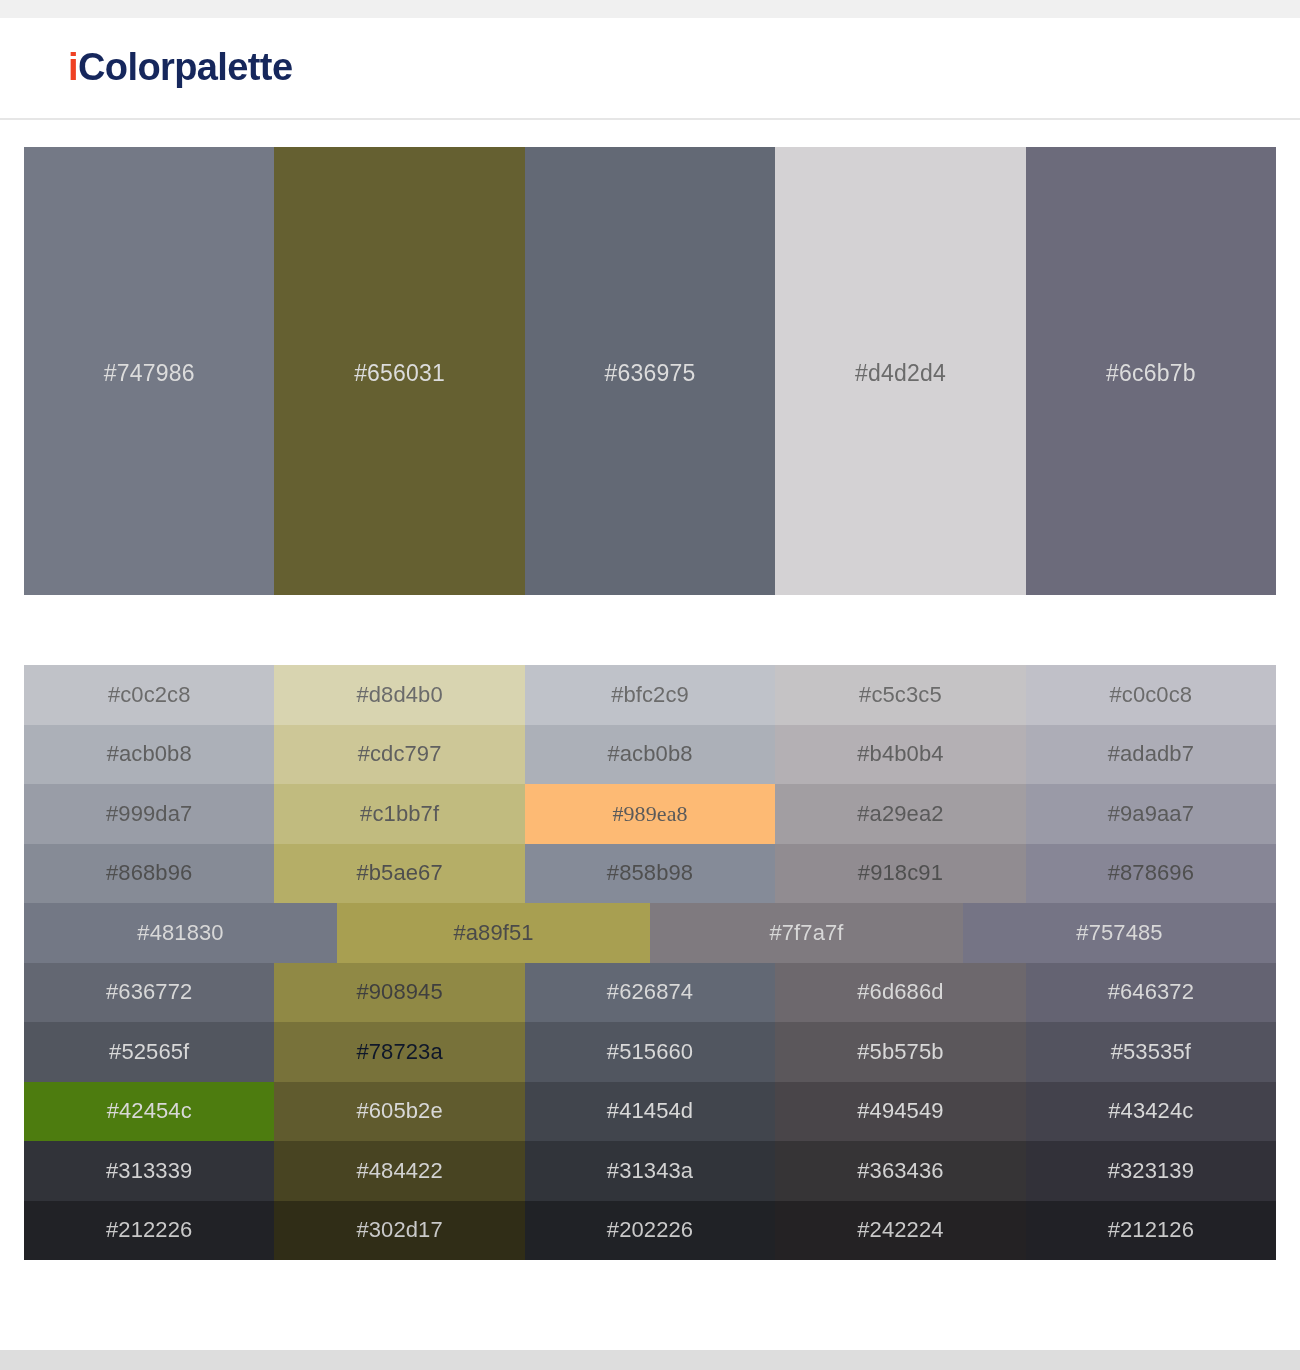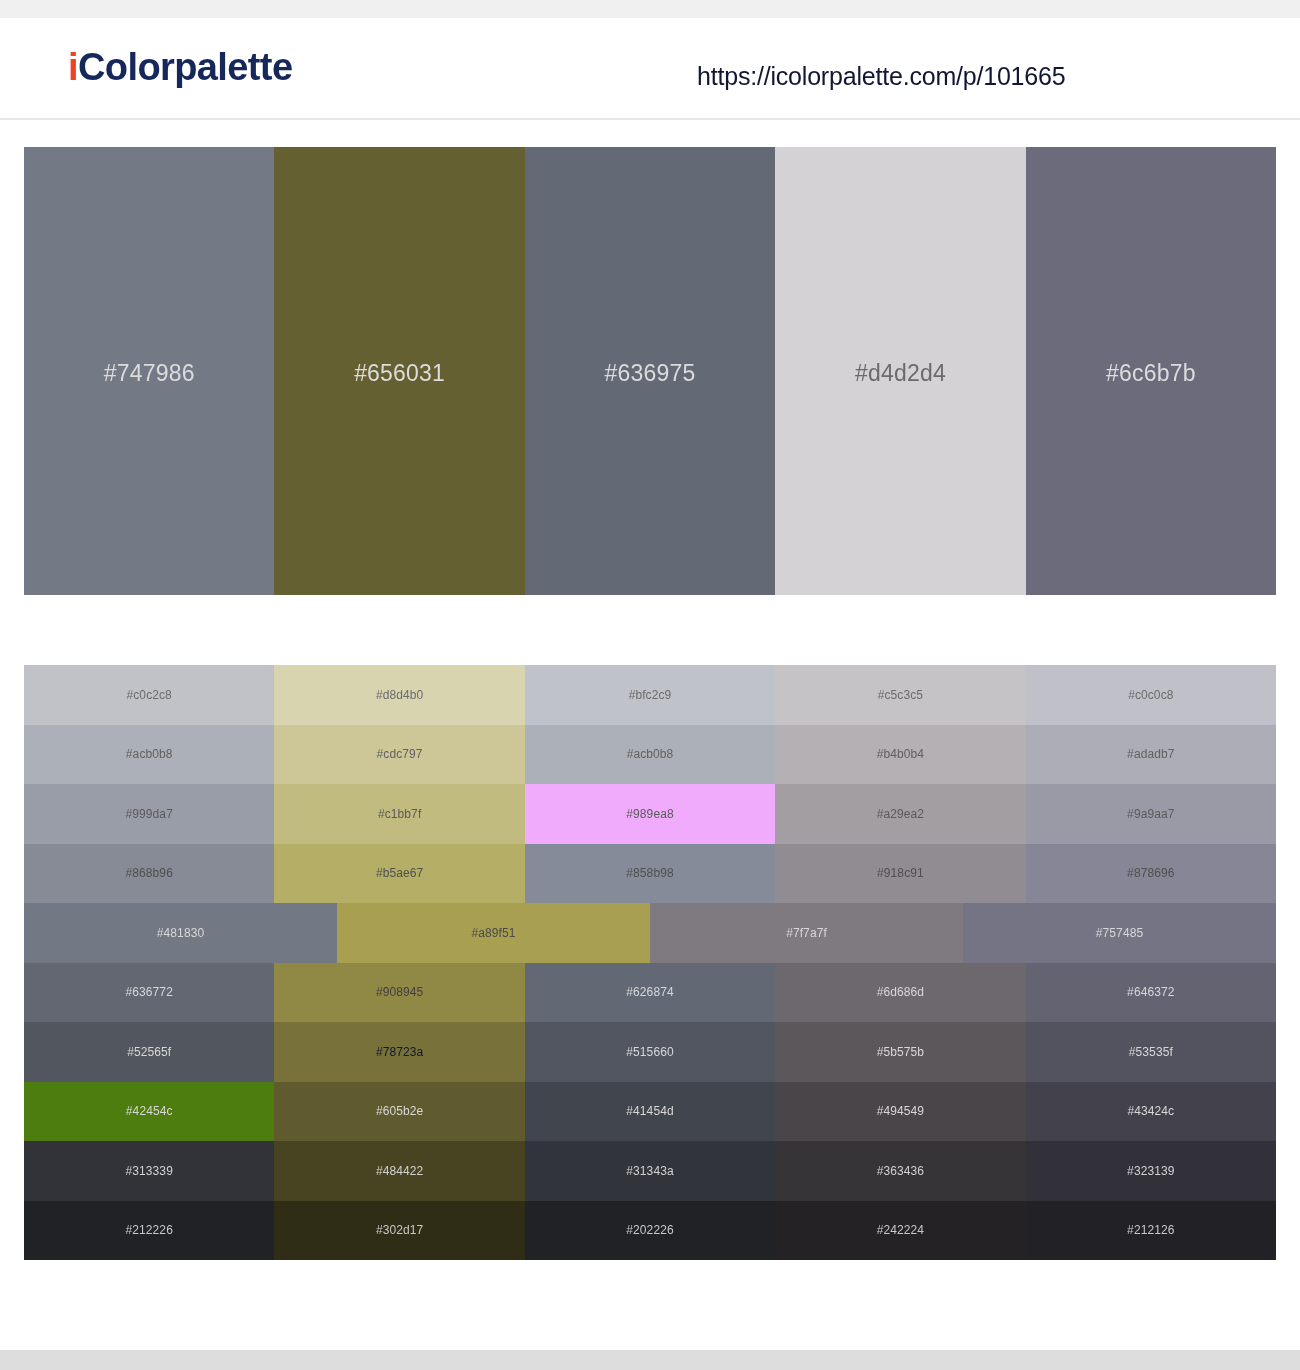--- a/index.html
+++ b/index.html
@@ -113,7 +113,6 @@
 
 <div id="header">
   <div id="logo"><span class="logo-i">i</span><span>Colorpalette</span></div>
-  <div id="page-url">https://icolorpalette.com/p/101665</div>
 </div>
 
 <div id="main-swatches">

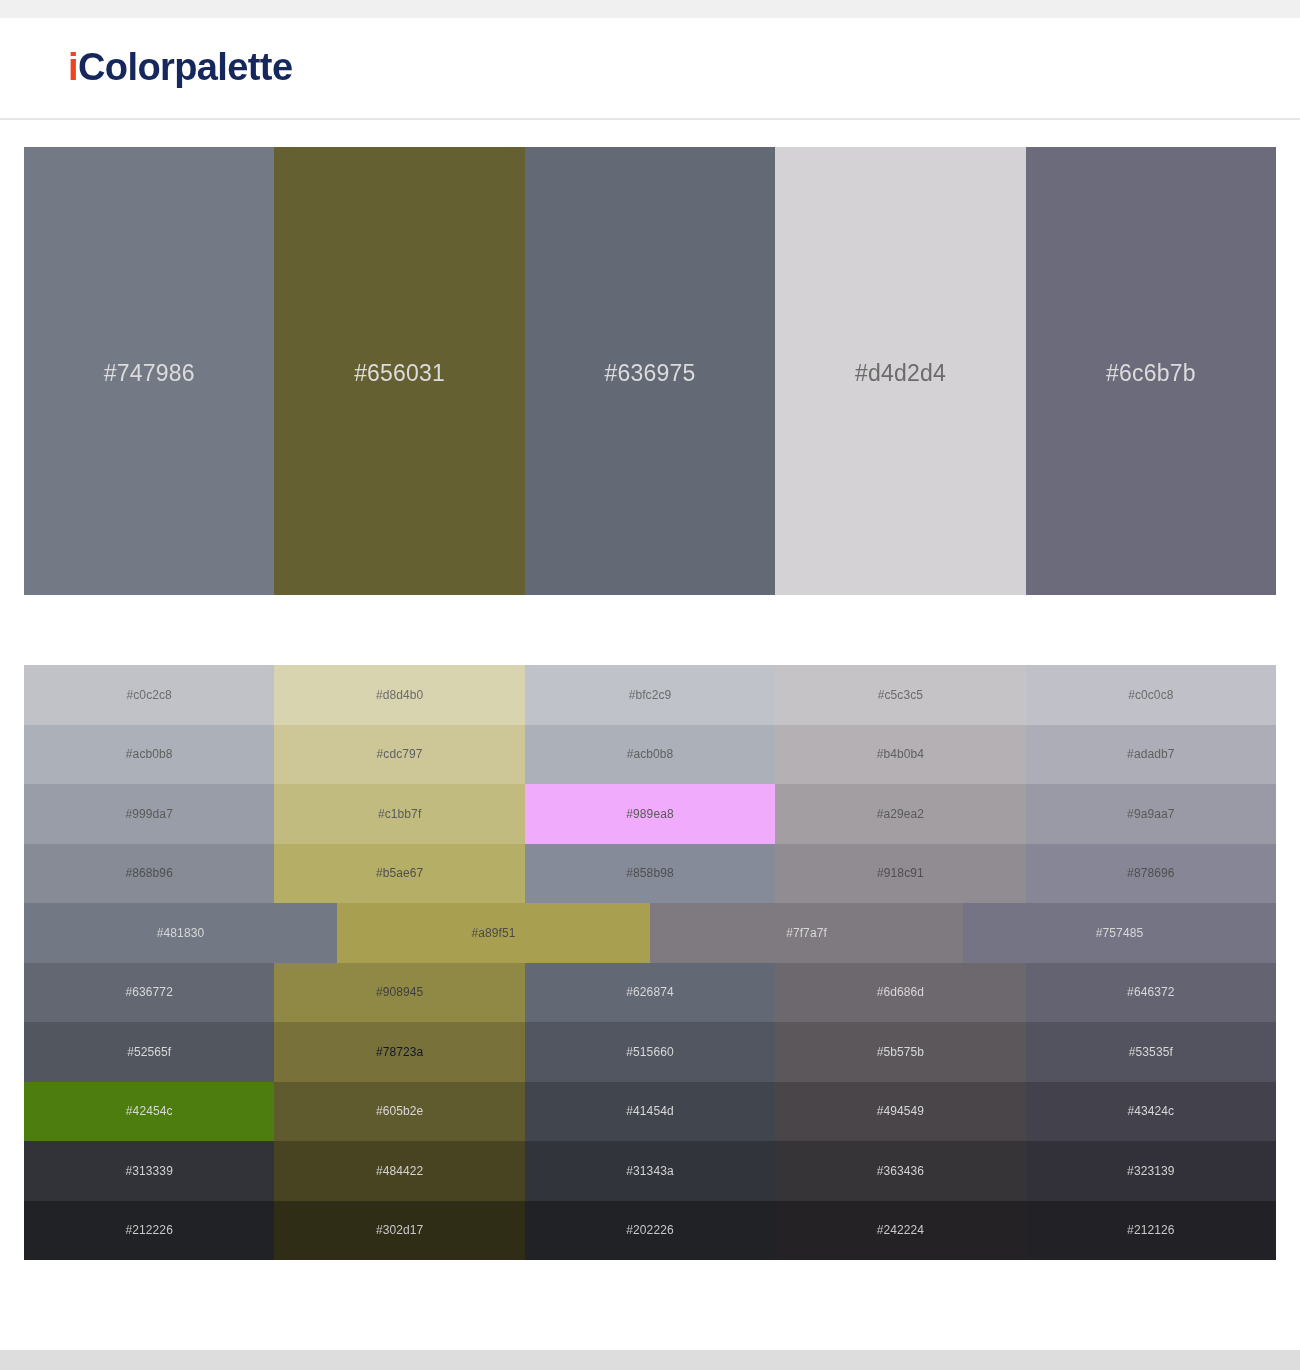--- a/index.html
+++ b/index.html
@@ -93,7 +93,7 @@
     justify-content: center;
   }
   .grid-cell .hexlabel {
-    font-size: 12px;
+    font-size: 22px;
     letter-spacing: 0.1px;
   }
 

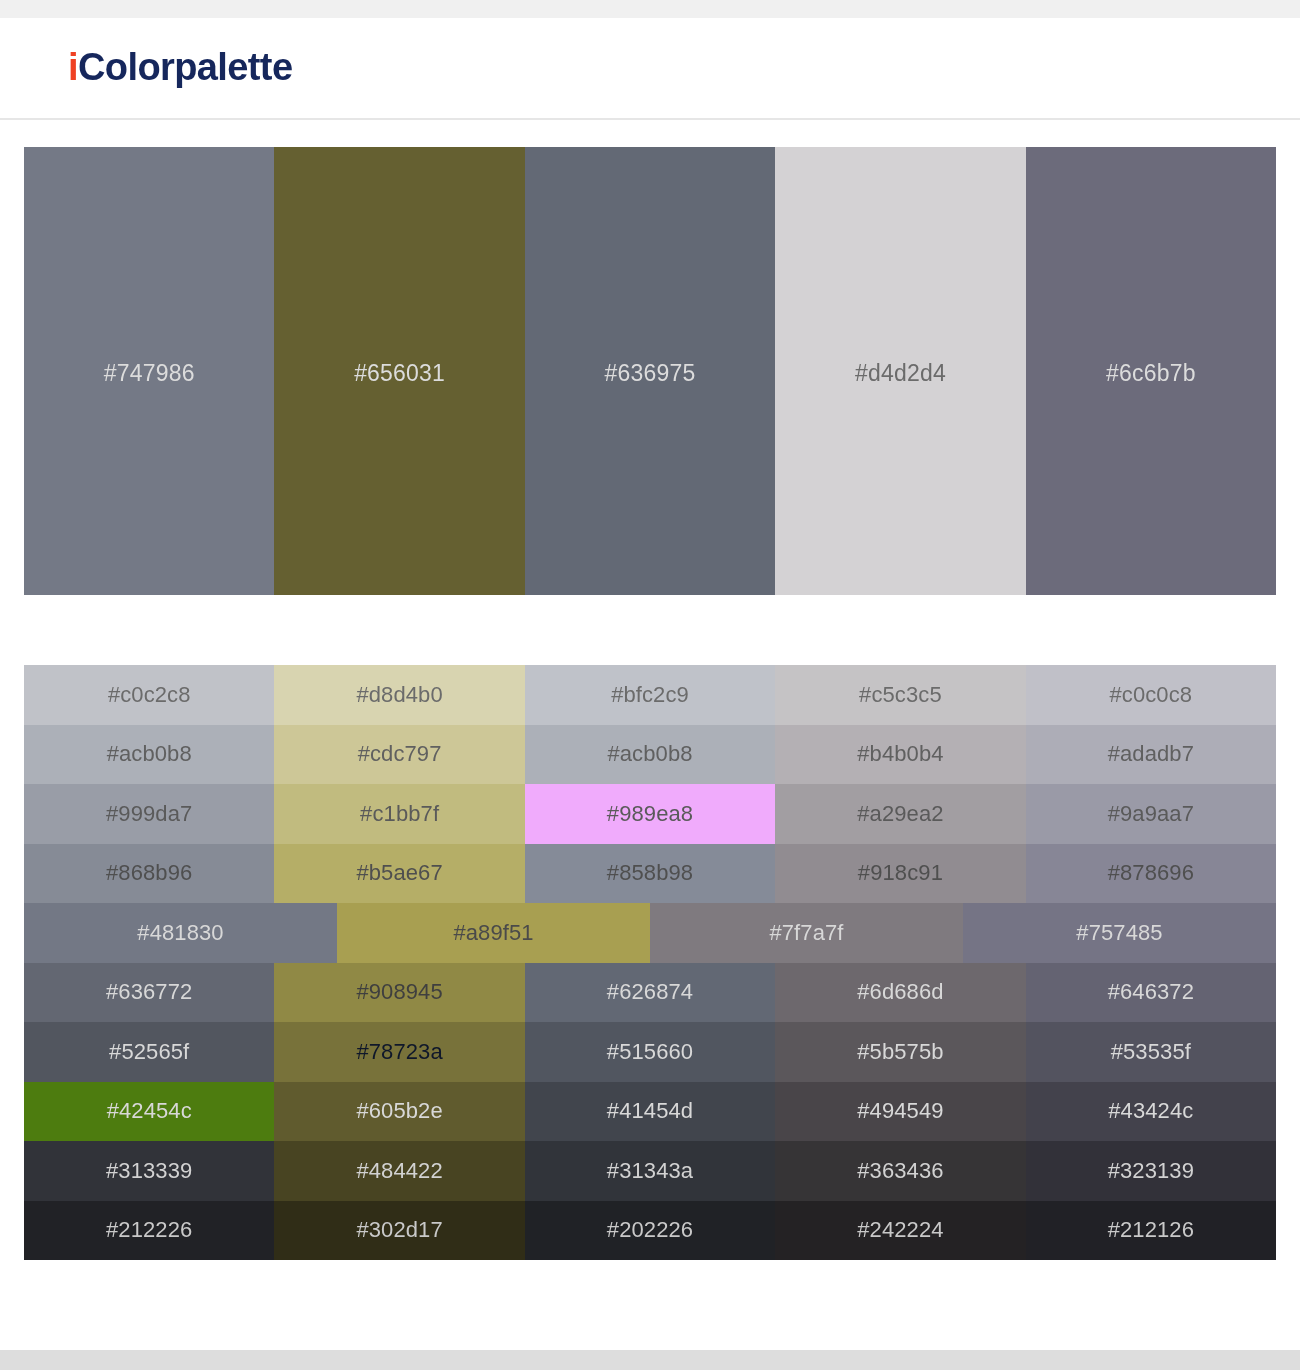--- a/index.html
+++ b/index.html
@@ -175,7 +175,7 @@
       <div class="grid-cell" style="background: rgb(193, 187, 127);">
         <span class="hexlabel" style="color: rgb(90, 90, 90);">#c1bb7f</span>
       </div>
-      <div class="grid-cell" style="background: #f0abfc;">
+      <div class="grid-cell" style="background: #fdba74; font-family: Liberation Serif, serif;">
         <span class="hexlabel" style="color: rgb(90, 90, 90);">#989ea8</span>
       </div>
       <div class="grid-cell" style="background: rgb(162, 158, 162);">

